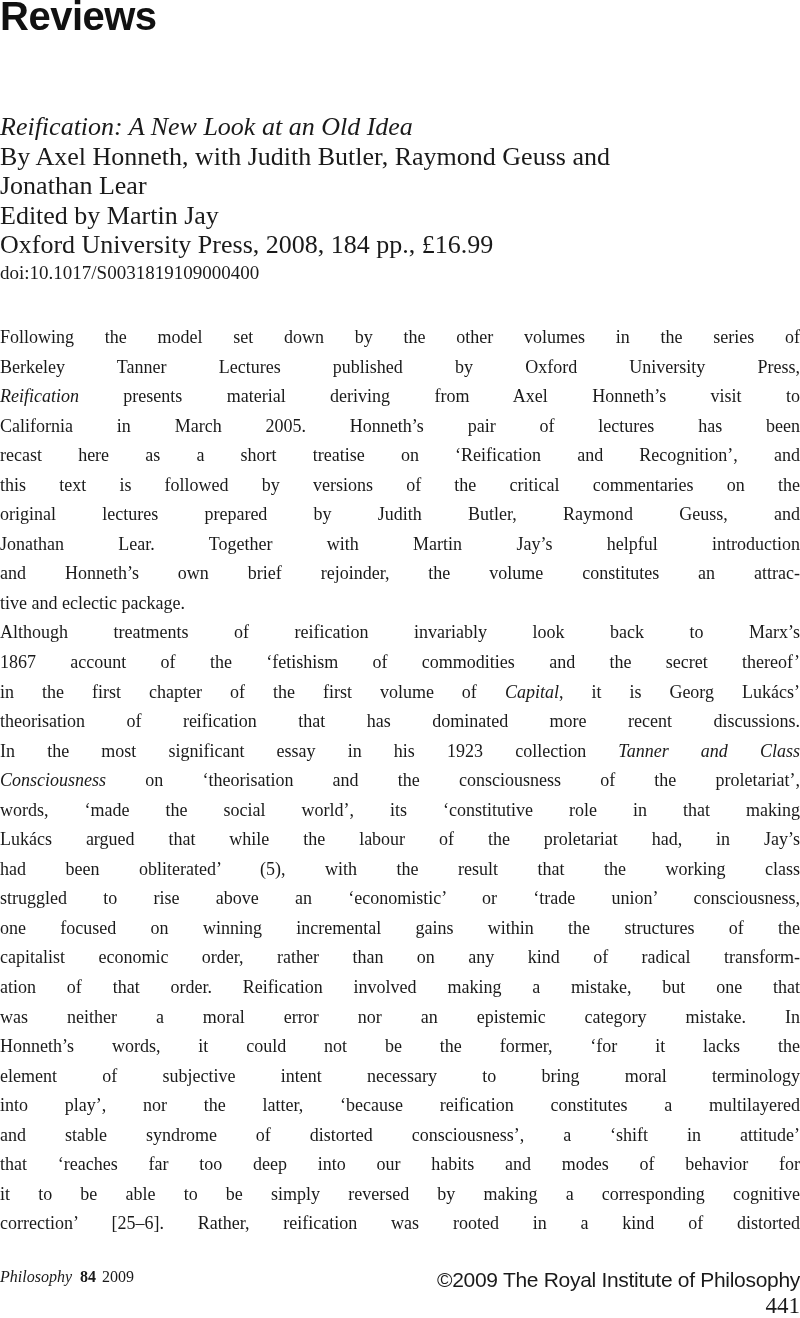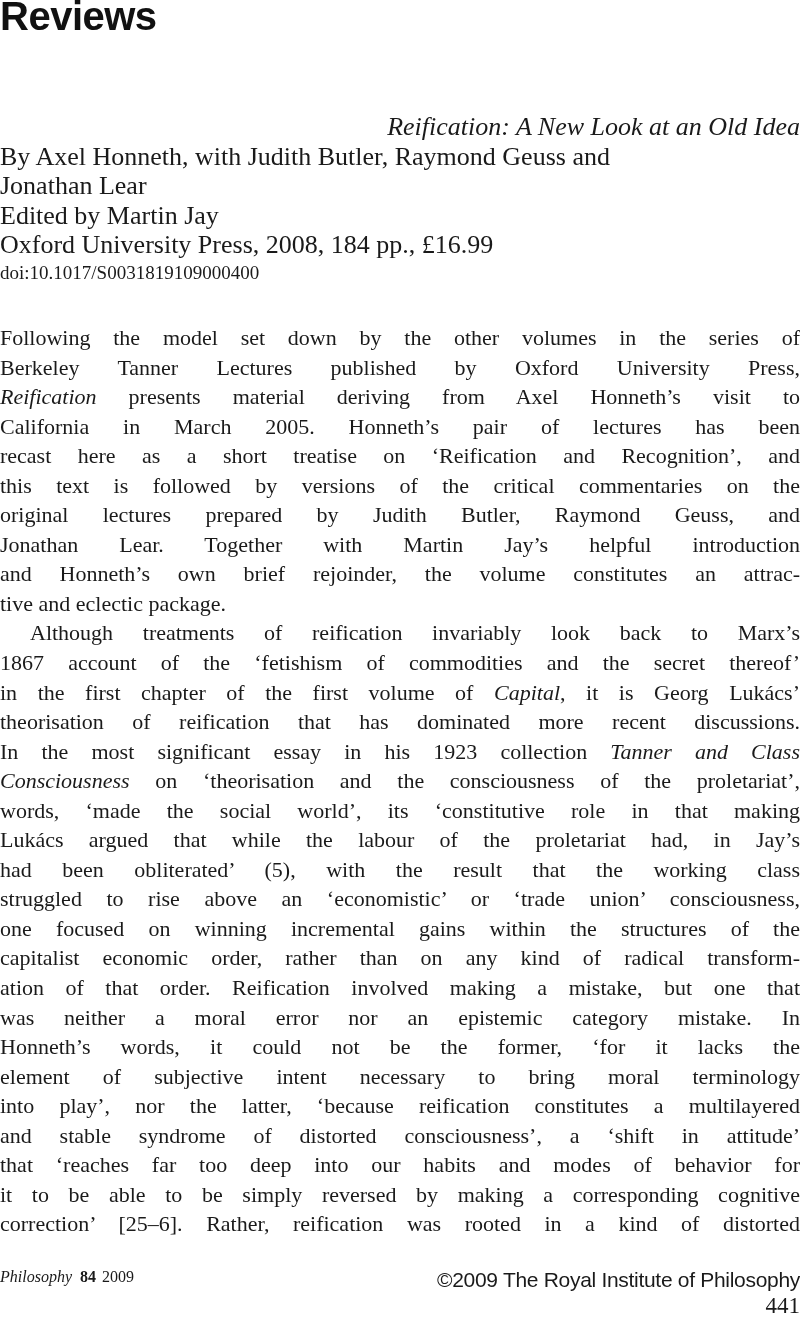--- a/index.html
+++ b/index.html
@@ -26,7 +26,7 @@
   }
   .body-text .ln.last { text-align-last: left; }
   .body-text .ln.indent { padding-left: 30px; }
-  .it { font-style: italic; text-align: right; }
+  .it { font-style: italic; }
   .footer-left {
     position: absolute; left: 0; top: 1268px;
     font-family: "Liberation Serif", serif; font-size: 16px;

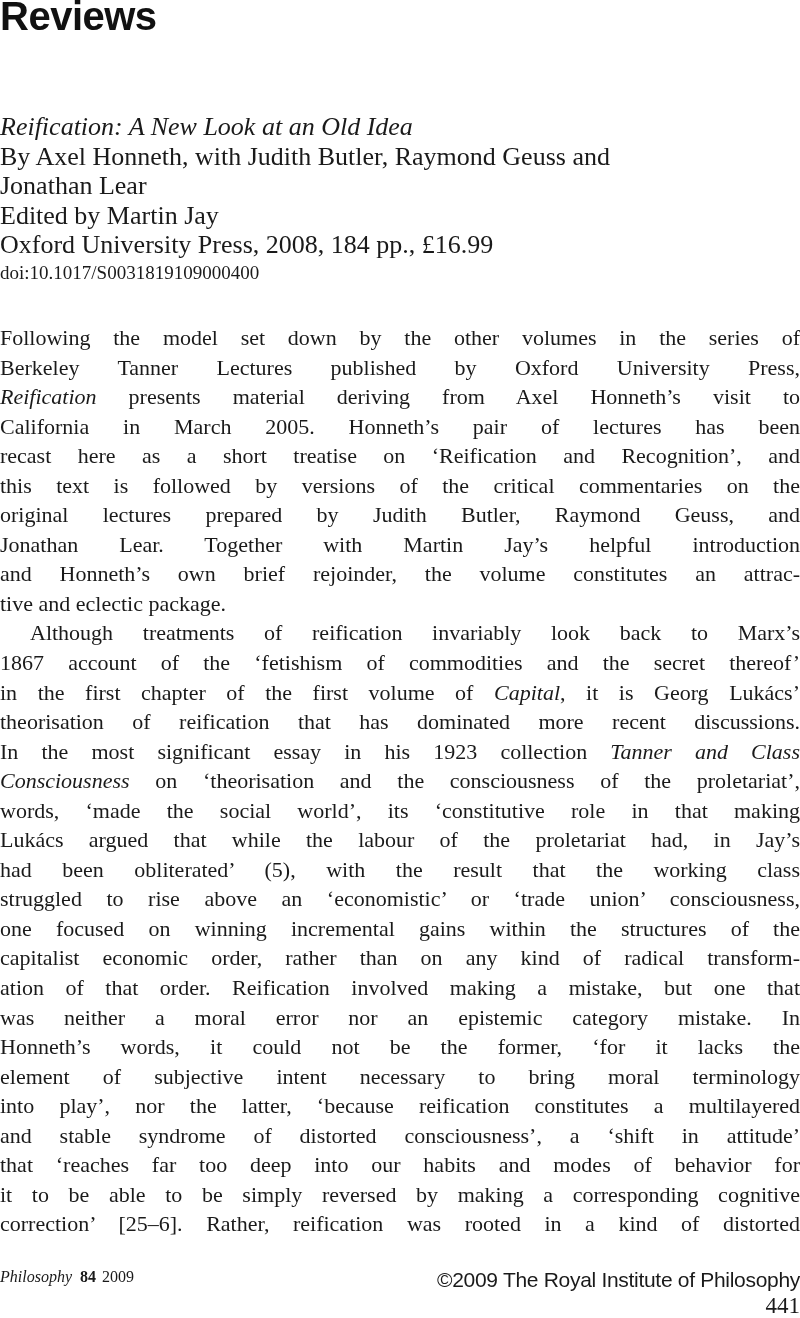--- a/index.html
+++ b/index.html
@@ -18,7 +18,7 @@
   .biblio .doi { font-size: 19px; line-height: 26px; }
   .body-text {
     position: absolute; left: 0; top: 323px; width: 800px;
-    font-family: "Liberation Serif", serif; font-size: 22px; line-height: 29.55px;
+    font-family: "Liberation Serif", serif; font-size: 18px; line-height: 29.55px;
   }
   .body-text .ln {
     display: block; height: 29.55px; white-space: nowrap; overflow: visible;

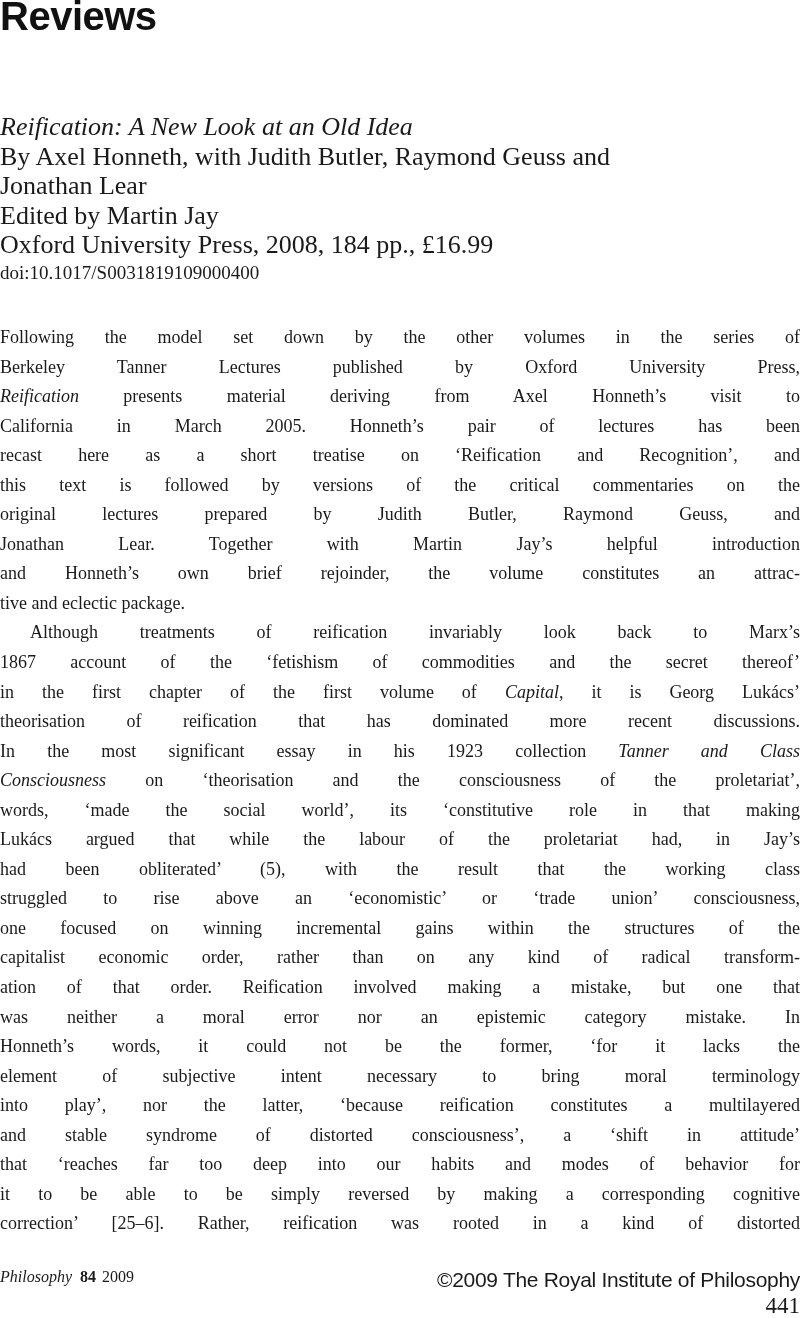--- a/index.html
+++ b/index.html
@@ -25,7 +25,7 @@
     text-align: justify; text-align-last: justify;
   }
   .body-text .ln.last { text-align-last: left; }
-  .body-text .ln.indent { padding-left: 30px; }
+  .body-text .ln.indent { }
   .it { font-style: italic; }
   .footer-left {
     position: absolute; left: 0; top: 1268px;

